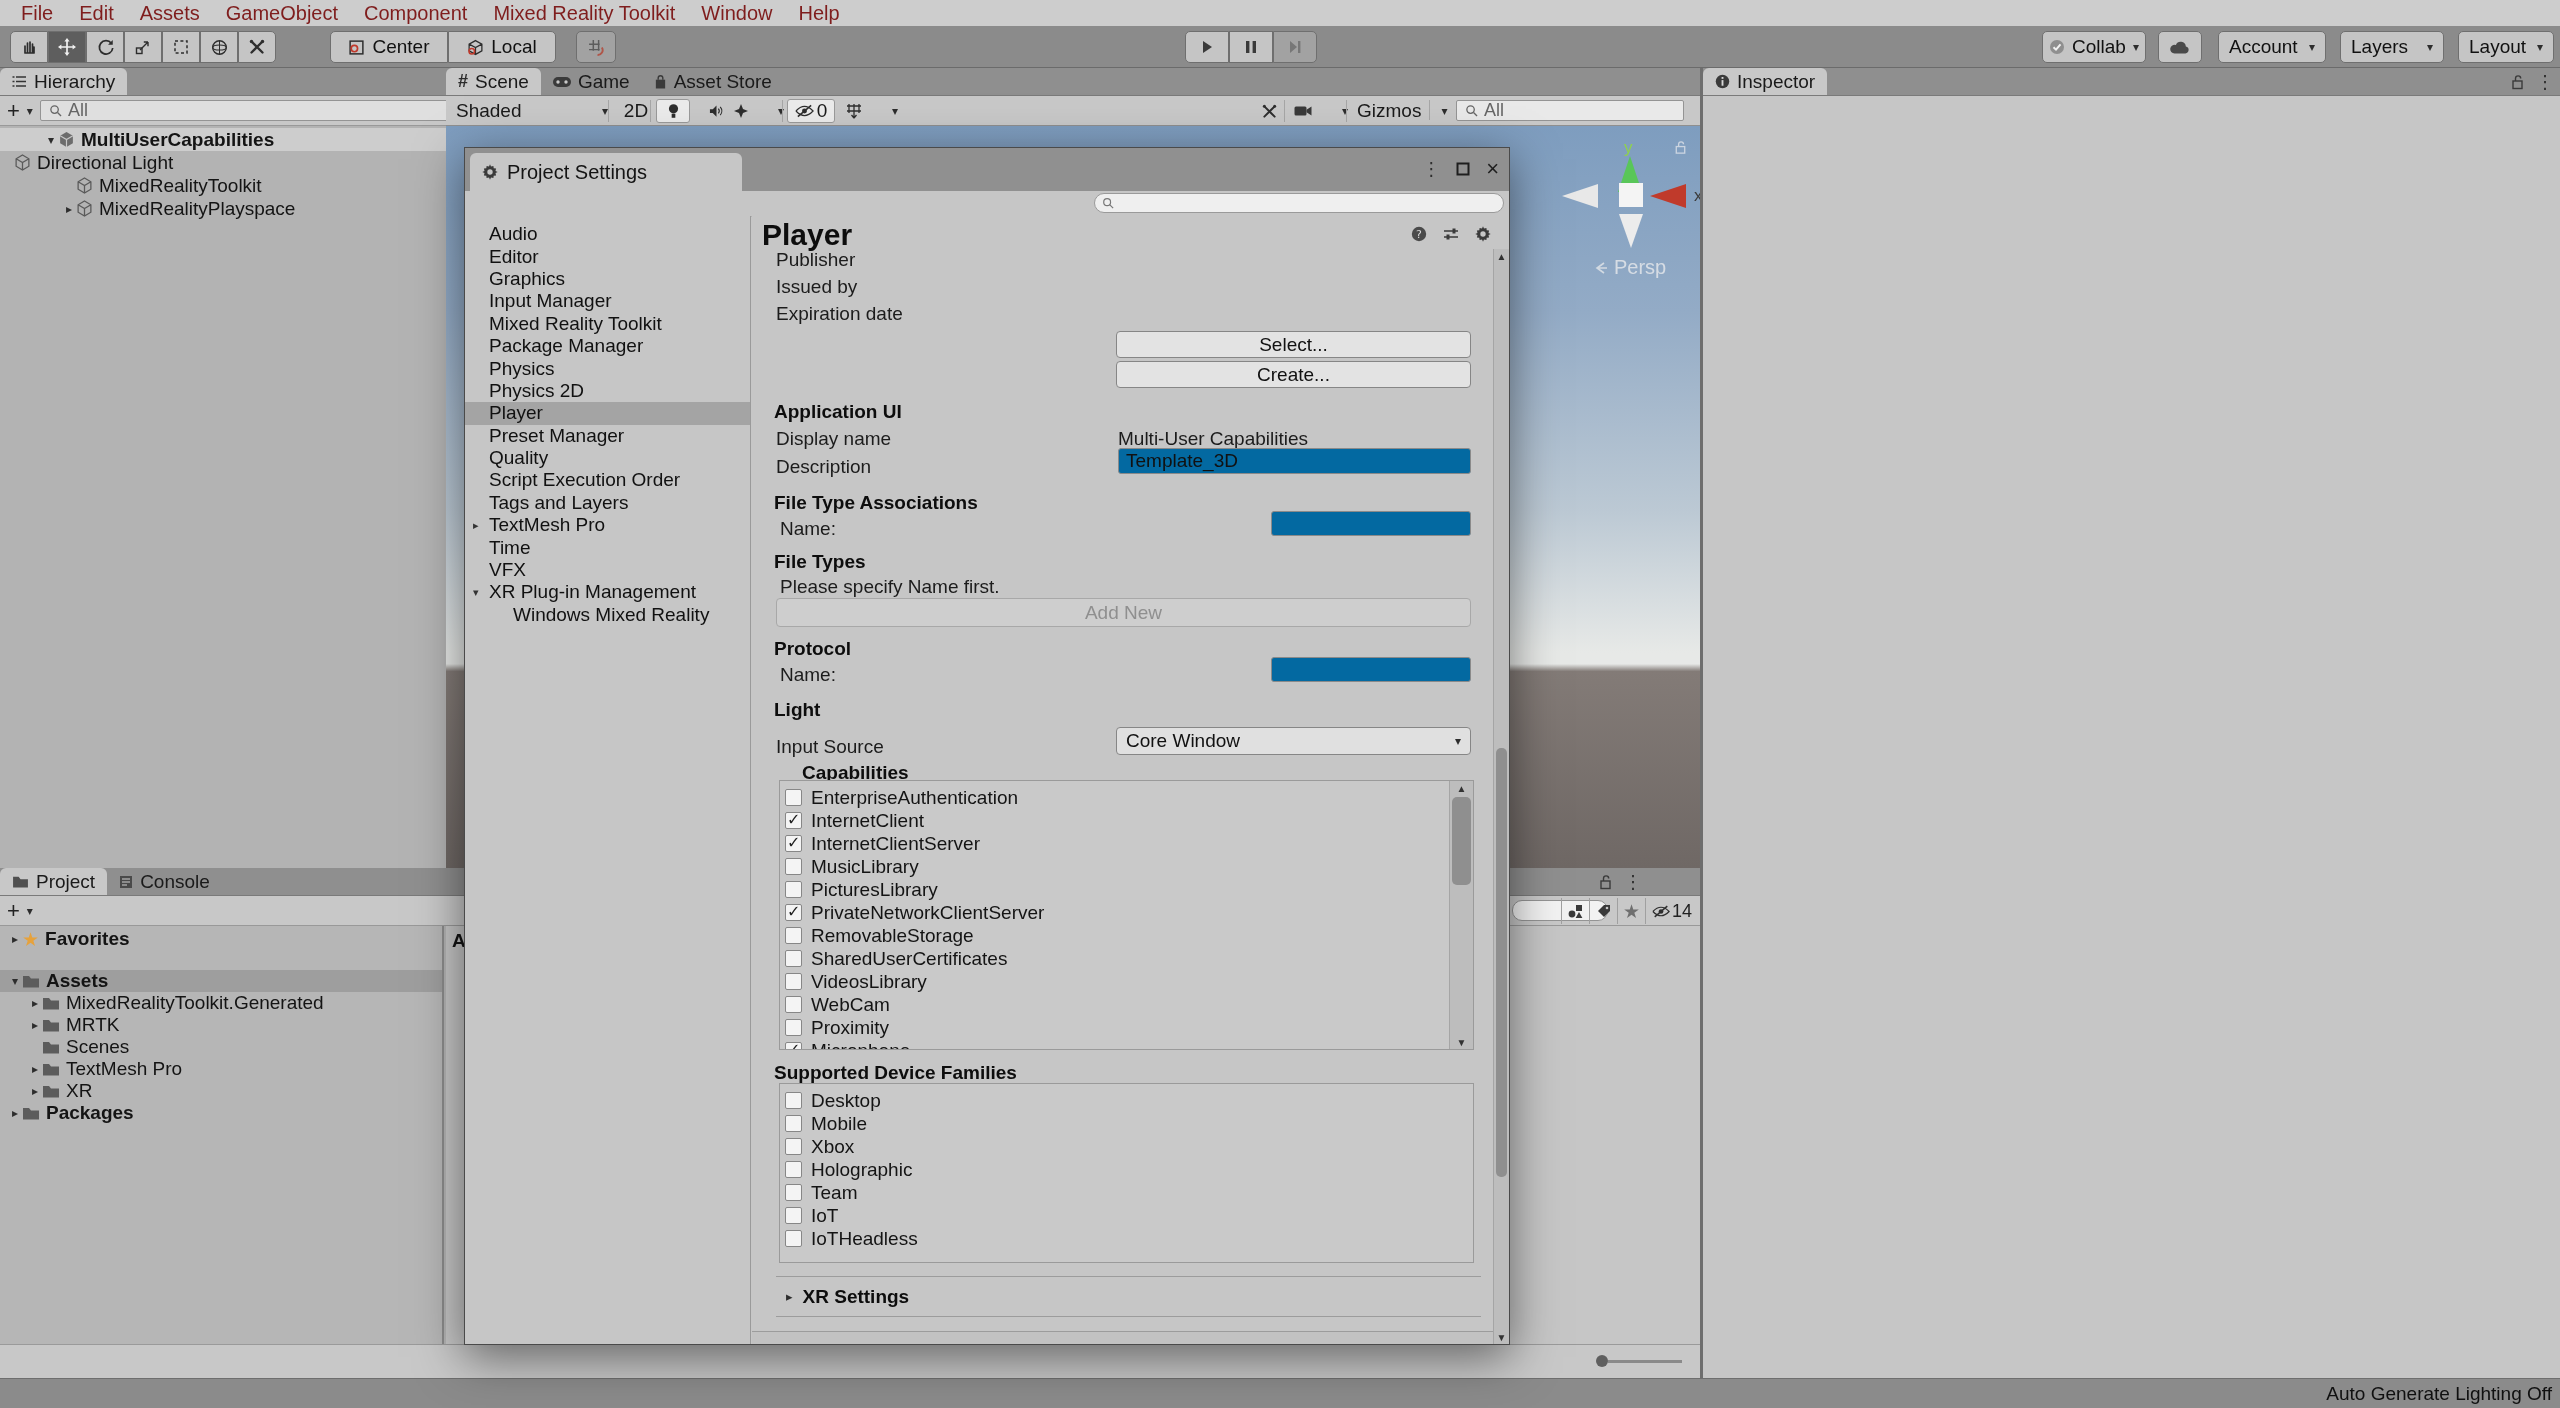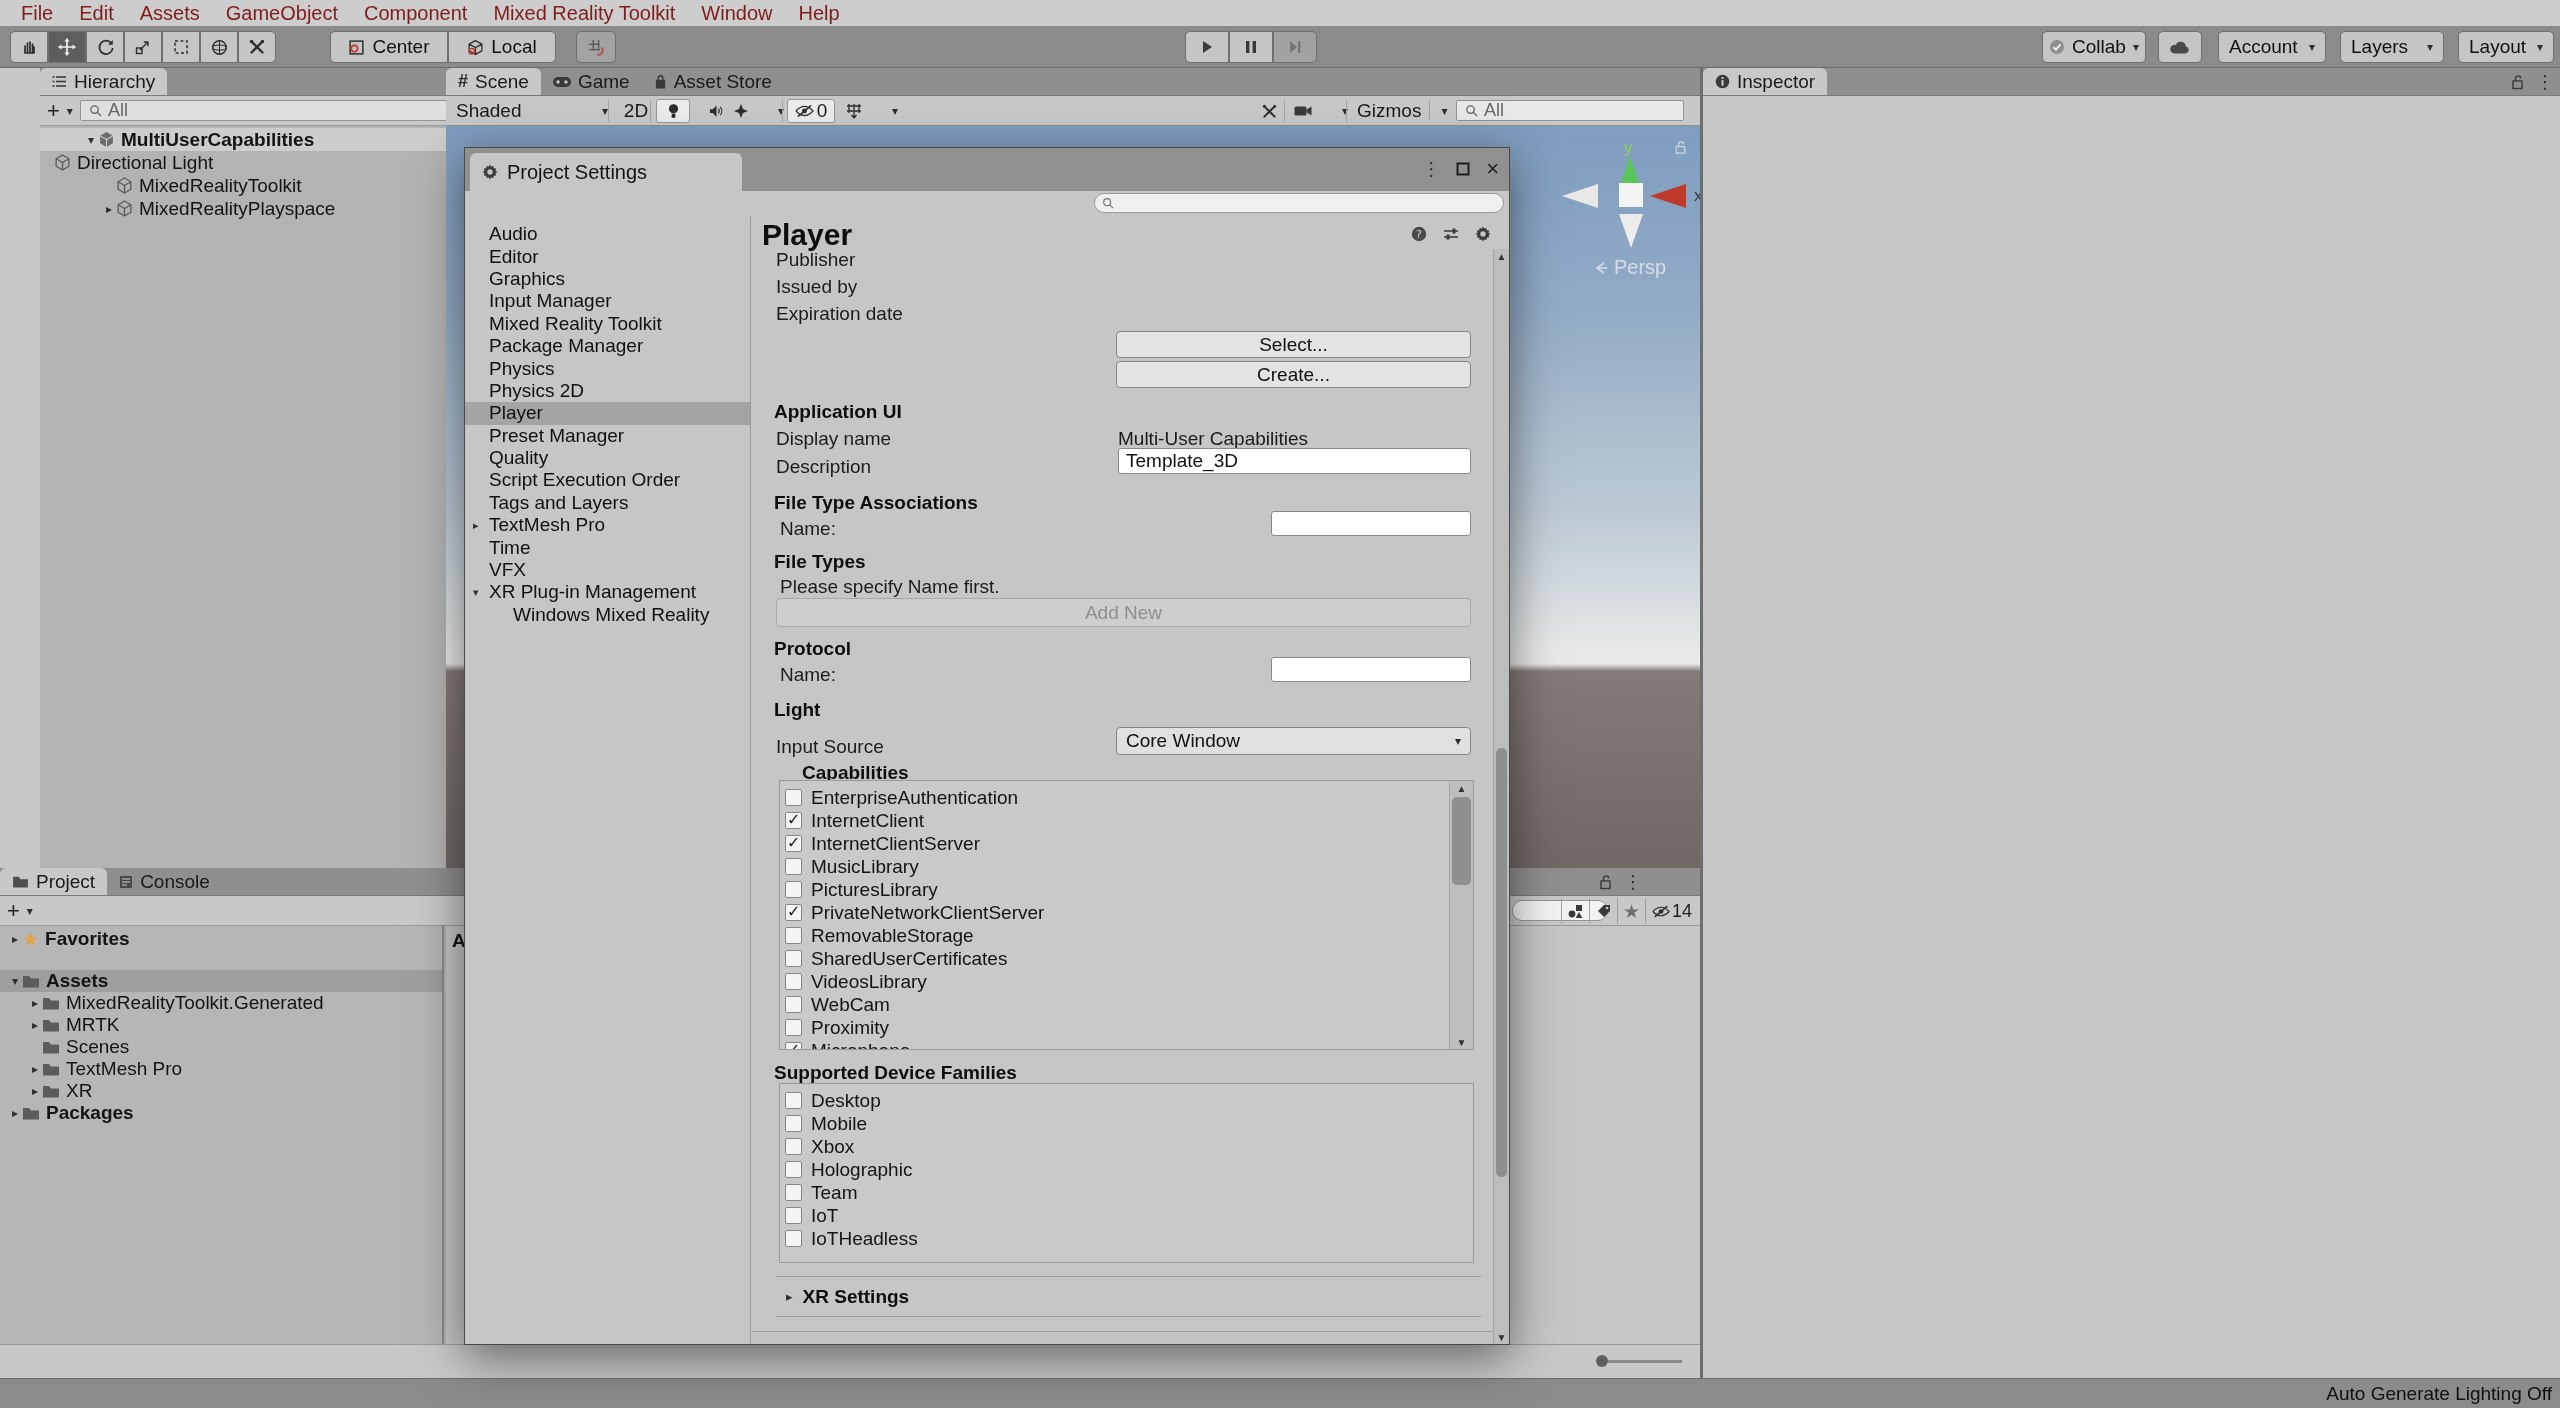--- a/index.html
+++ b/index.html
@@ -39,7 +39,7 @@
 
   
   #hierarchy{position:absolute;left:0;top:68px;width:530px;height:800px;background:#b3b3b3;
-             border-right:2px solid #6e6e6e;box-sizing:border-box;margin-left:40px;}
+             border-right:2px solid #6e6e6e;box-sizing:border-box;}
   #hier-tree{position:absolute;left:0;top:58px;right:0;bottom:0;padding-top:2px;}
   .hrow{height:23px;display:flex;align-items:center;position:relative;}
   .hrow .arr{width:14px;font-size:12px;color:#2d2d2d;text-align:center;}

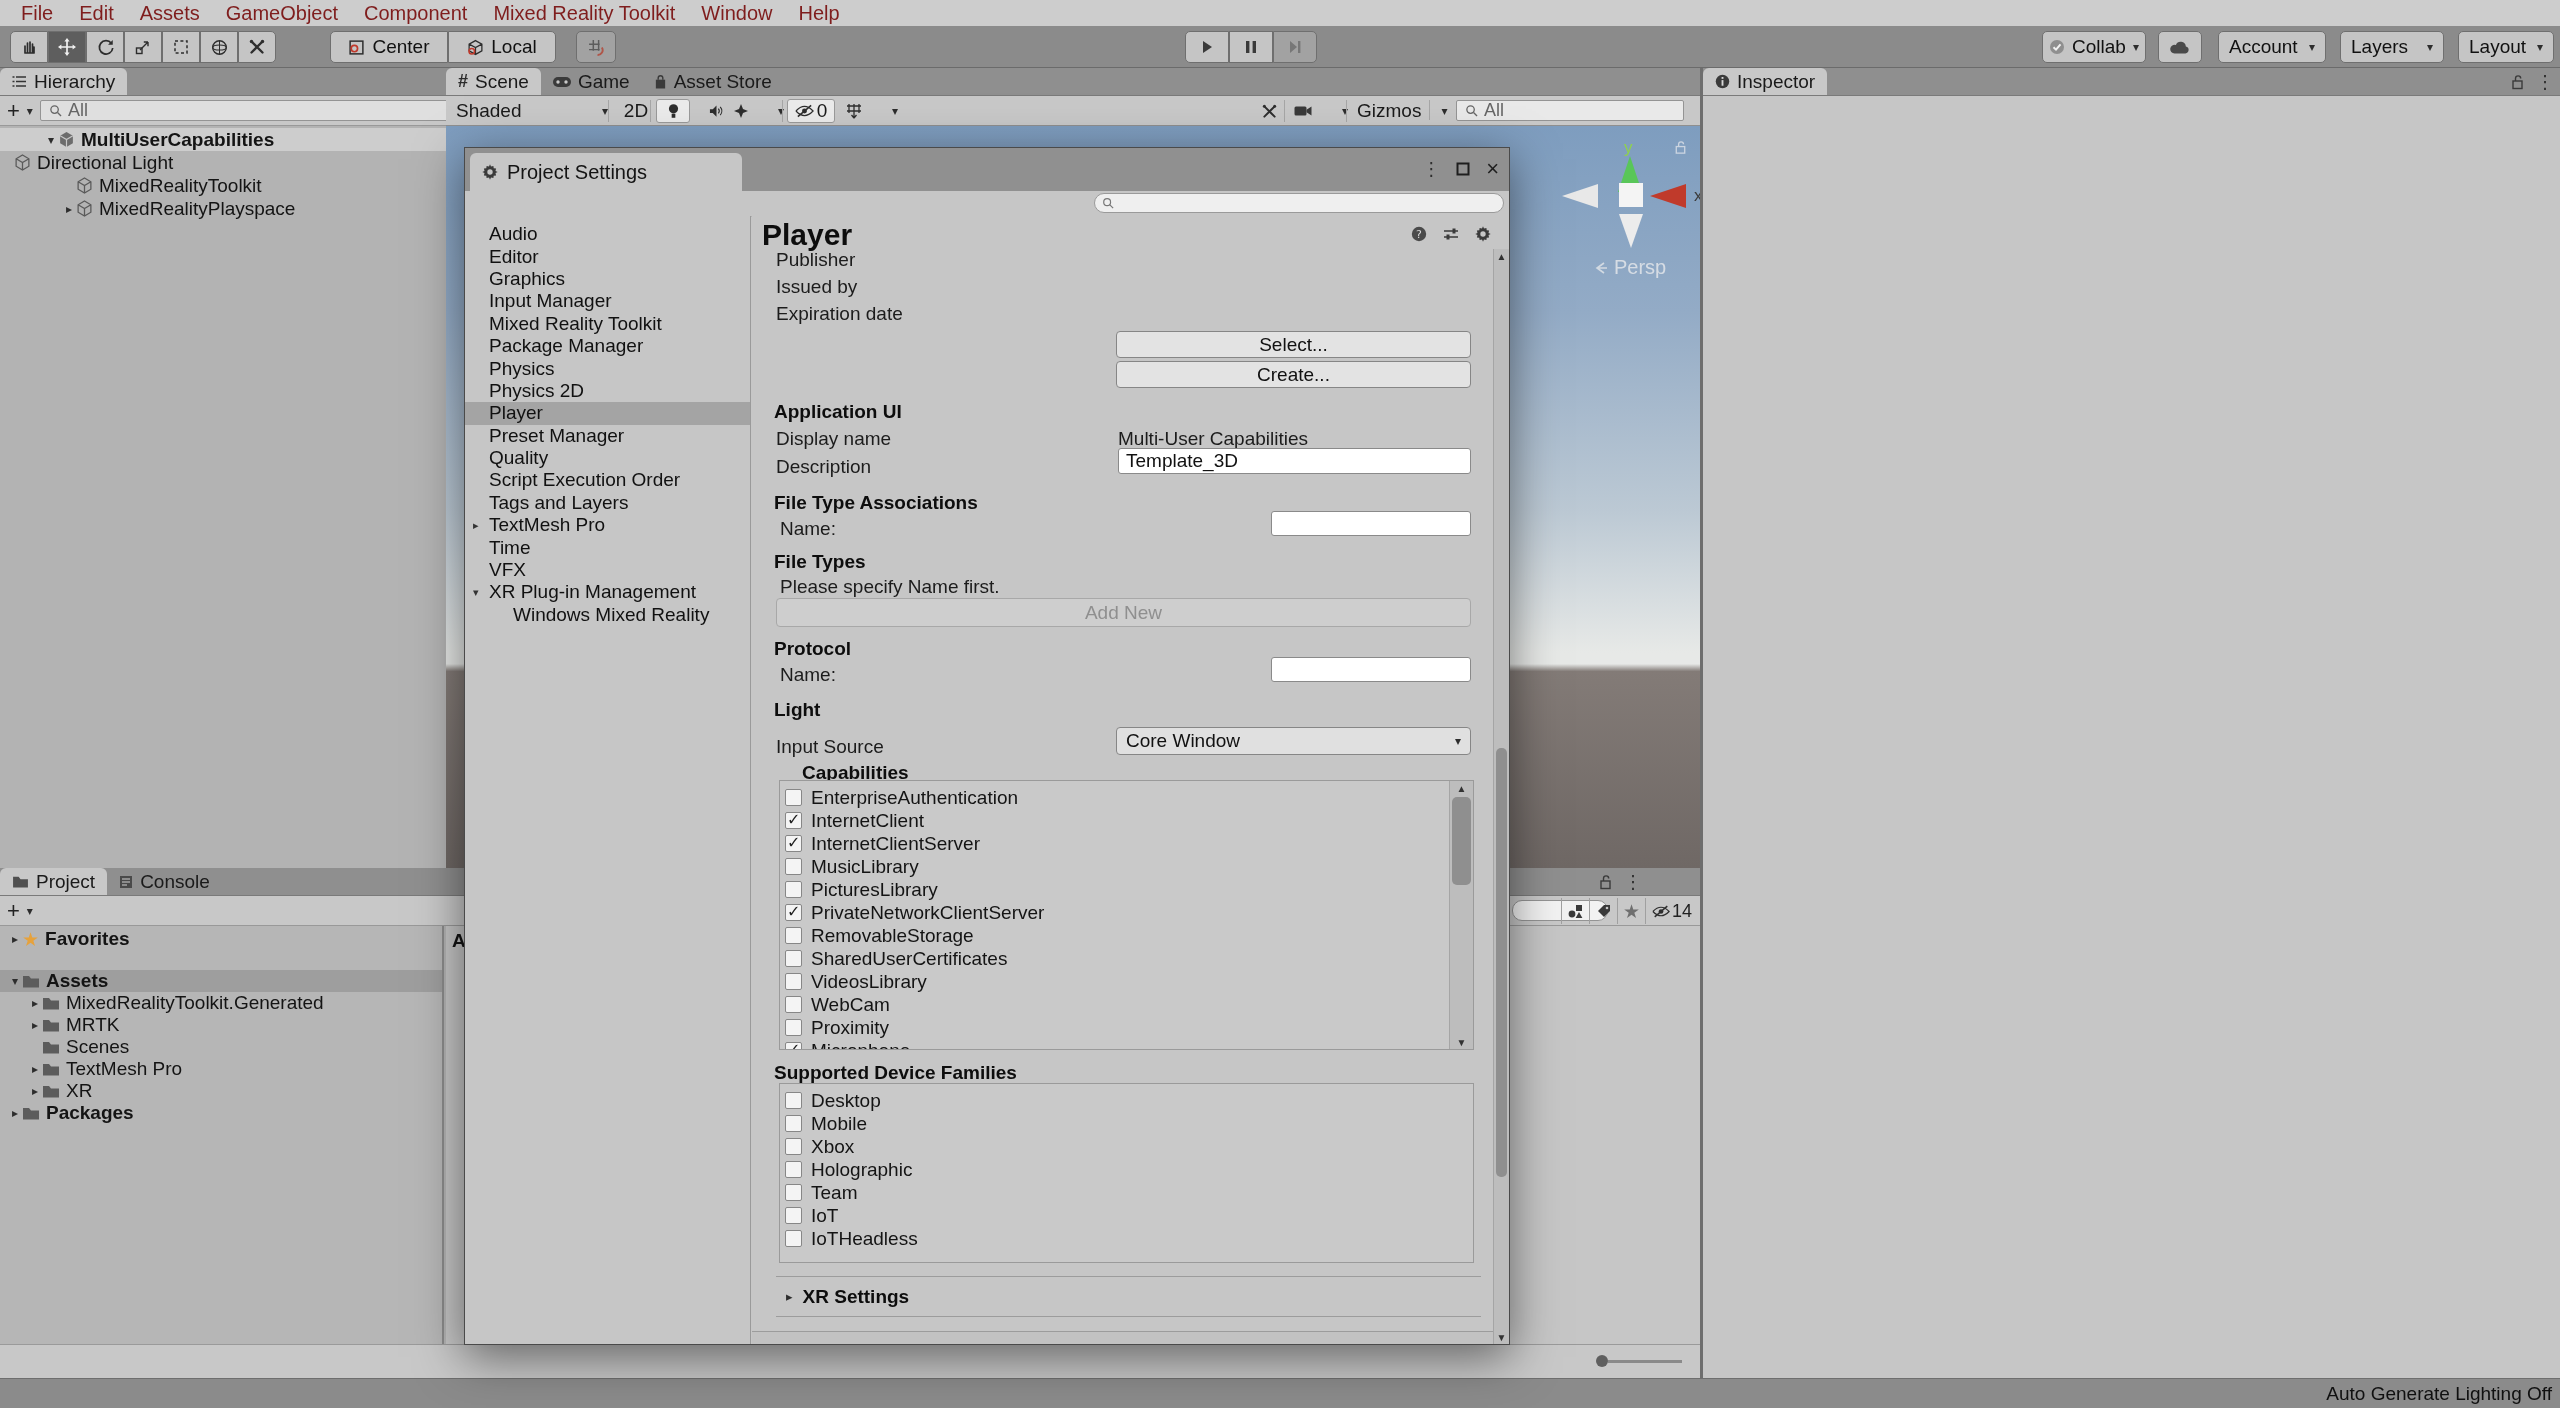--- a/index.html
+++ b/index.html
@@ -107,7 +107,7 @@
   .ubtn{position:absolute;background:#e3e3e3;border:1px solid #868686;border-radius:4px;
         display:flex;align-items:center;justify-content:center;color:#111;box-sizing:border-box;}
   .ubtn.disabled{background:#cecece;border-color:#a8a8a8;color:#8f8f8f;}
-  .uinput{position:absolute;background:#ffffff;border:1px solid #8a8a8a;border-radius:3px;
+  .uinput{position:absolute;background:#0369a1;border:1px solid #8a8a8a;border-radius:3px;
           display:flex;align-items:center;padding:0 7px;box-sizing:border-box;color:#111;}
   .udrop{position:absolute;background:#e0e0e0;border:1px solid #868686;border-radius:4px;
          display:flex;align-items:center;justify-content:space-between;padding:0 9px;box-sizing:border-box;color:#111;}

